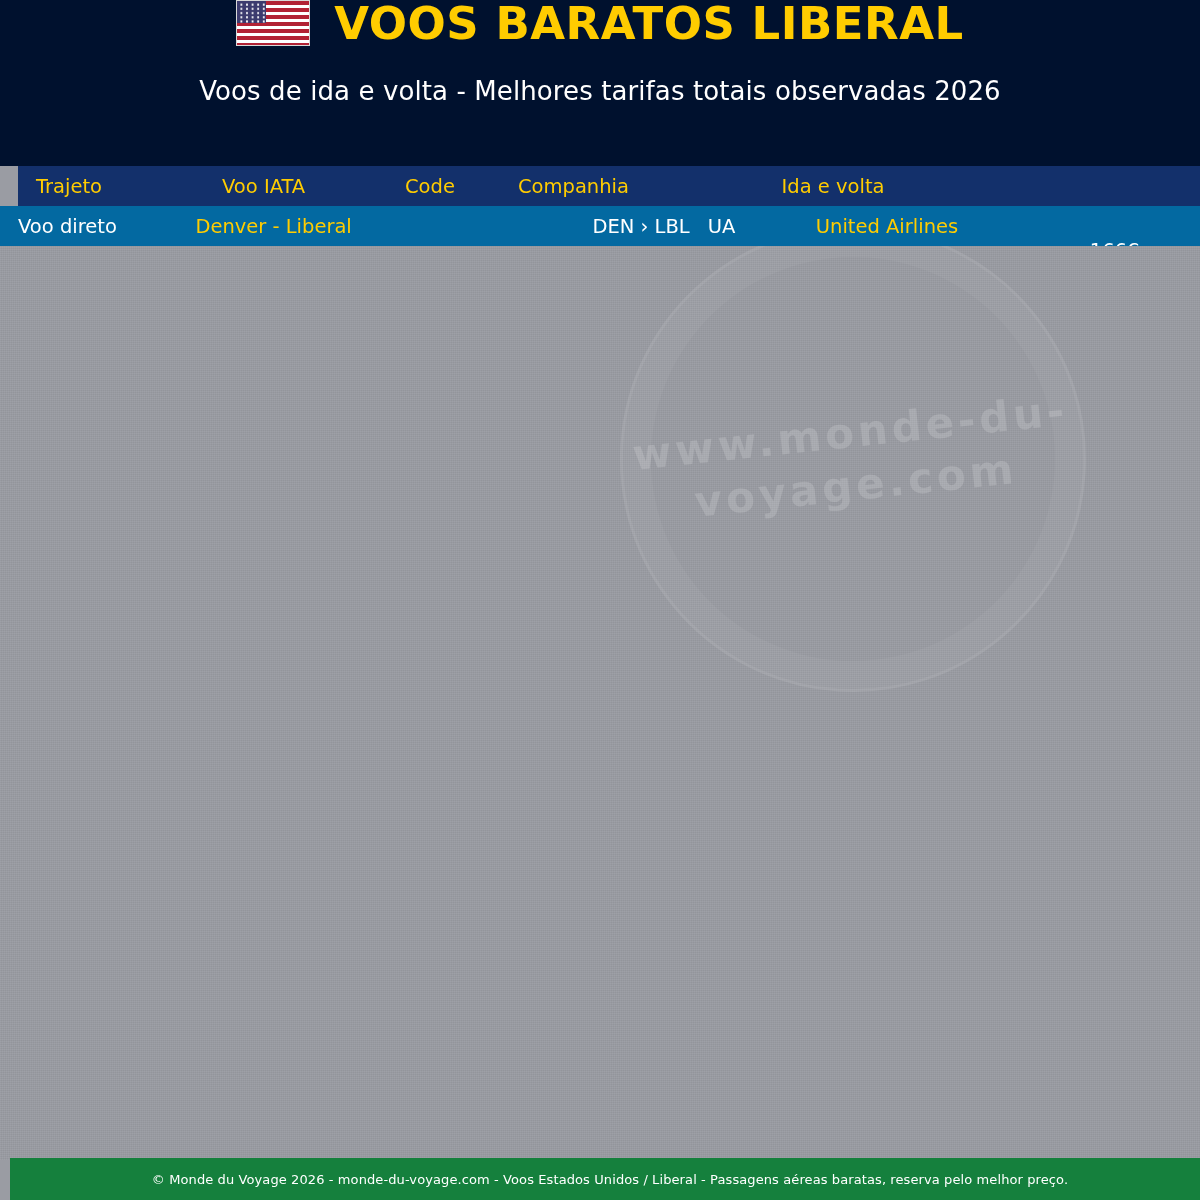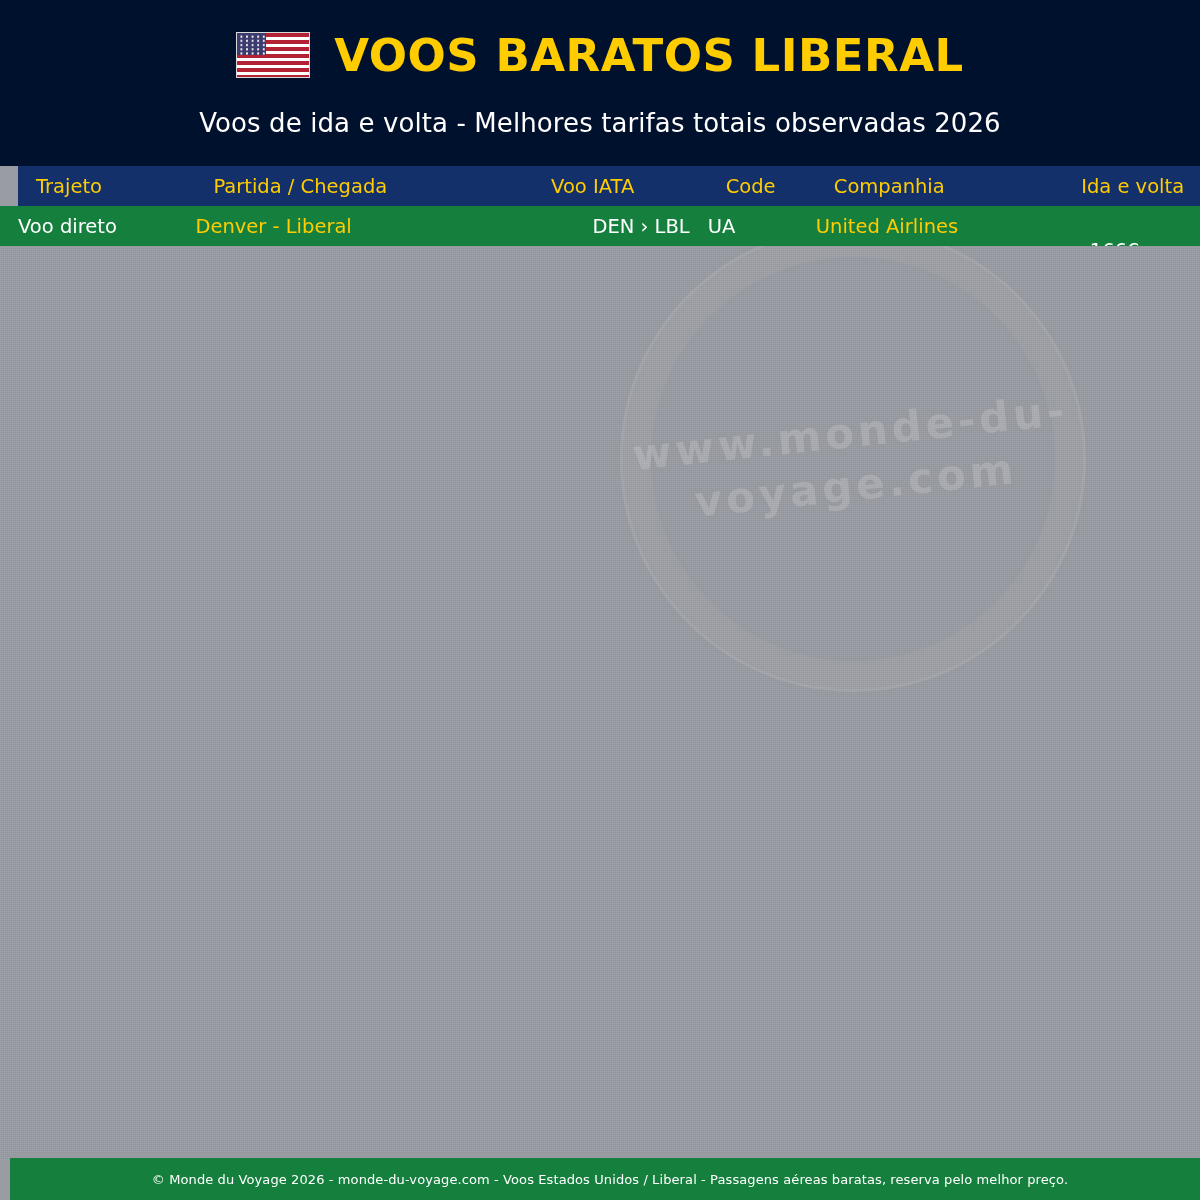--- a/index.html
+++ b/index.html
@@ -27,7 +27,6 @@
     display: flex;
     align-items: center;
     justify-content: center;
-    padding-top: 32px;
     gap: 24px;
   }
   .flag {

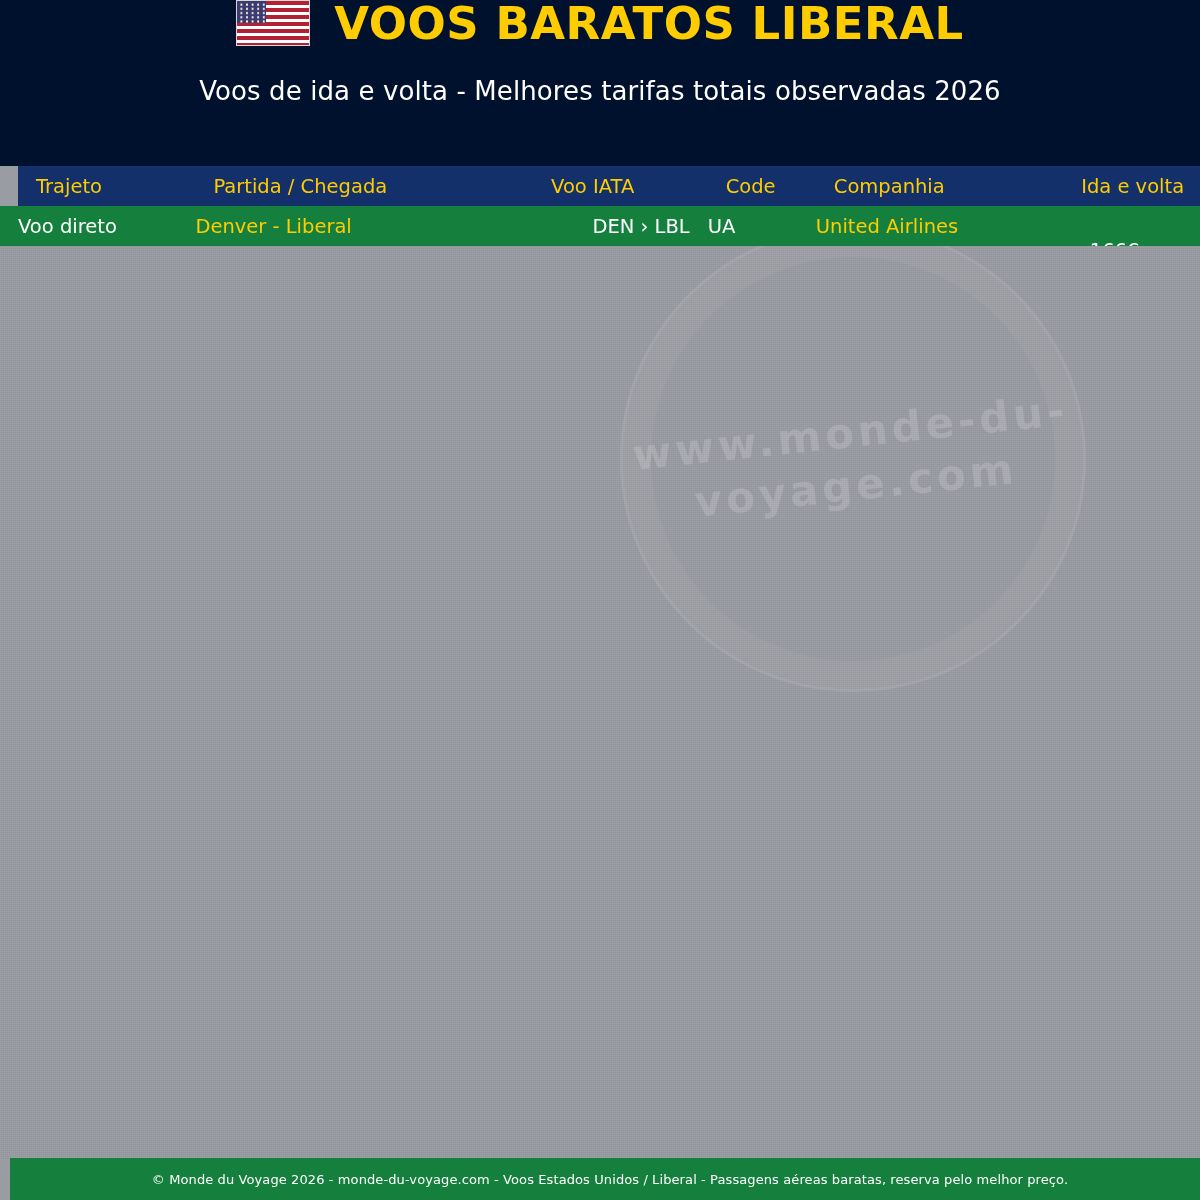--- a/index.html
+++ b/index.html
@@ -200,7 +200,6 @@
 <div class="table">
   <div class="row head">
     <div class="cell c-trajeto">Trajeto</div>
-    <div class="cell c-partida">Partida / Chegada</div>
     <div class="cell c-iata">Voo IATA</div>
     <div class="cell c-code">Code</div>
     <div class="cell c-comp">Companhia</div>

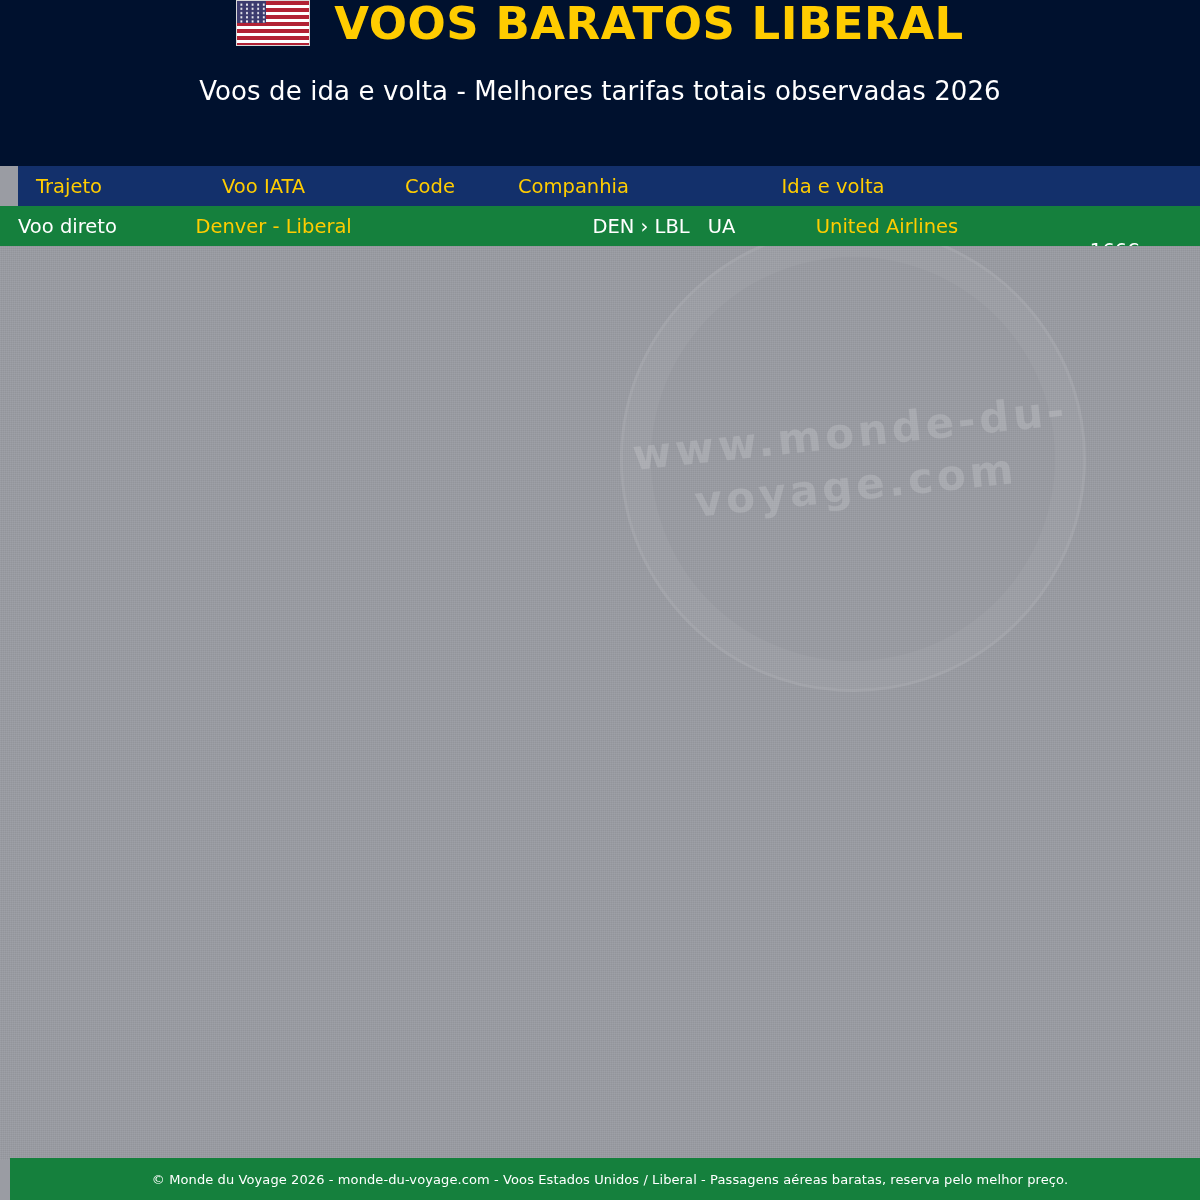--- a/index.html
+++ b/index.html
@@ -99,7 +99,7 @@
     margin-left: 18px;
   }
   .row.data {
-    background: #15803d;
+    background: #0369a1;
     height: 40px;
   }
   .cell {

